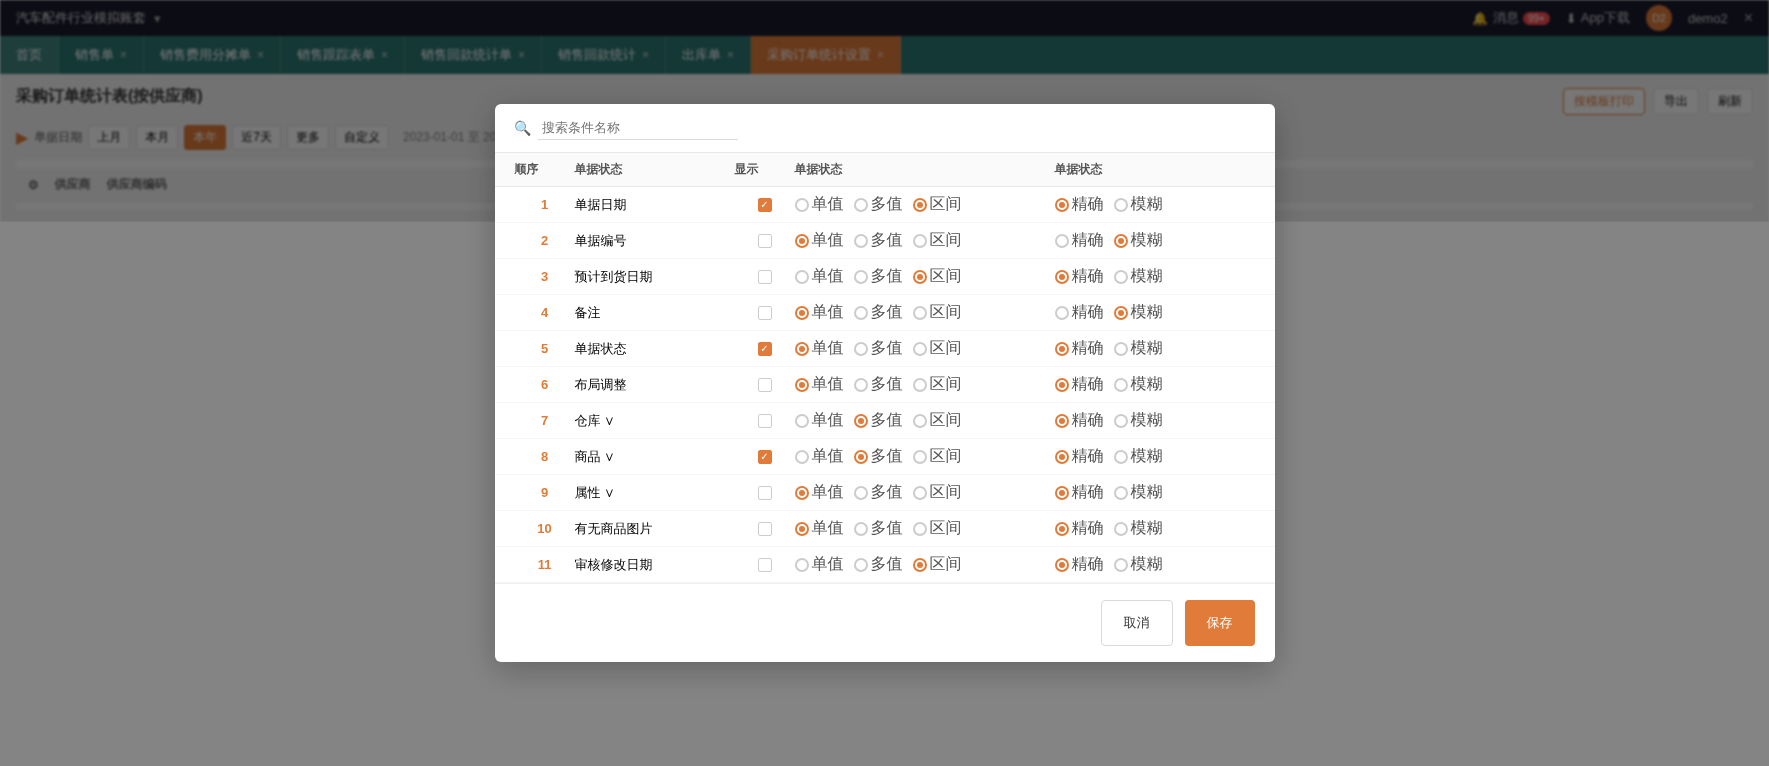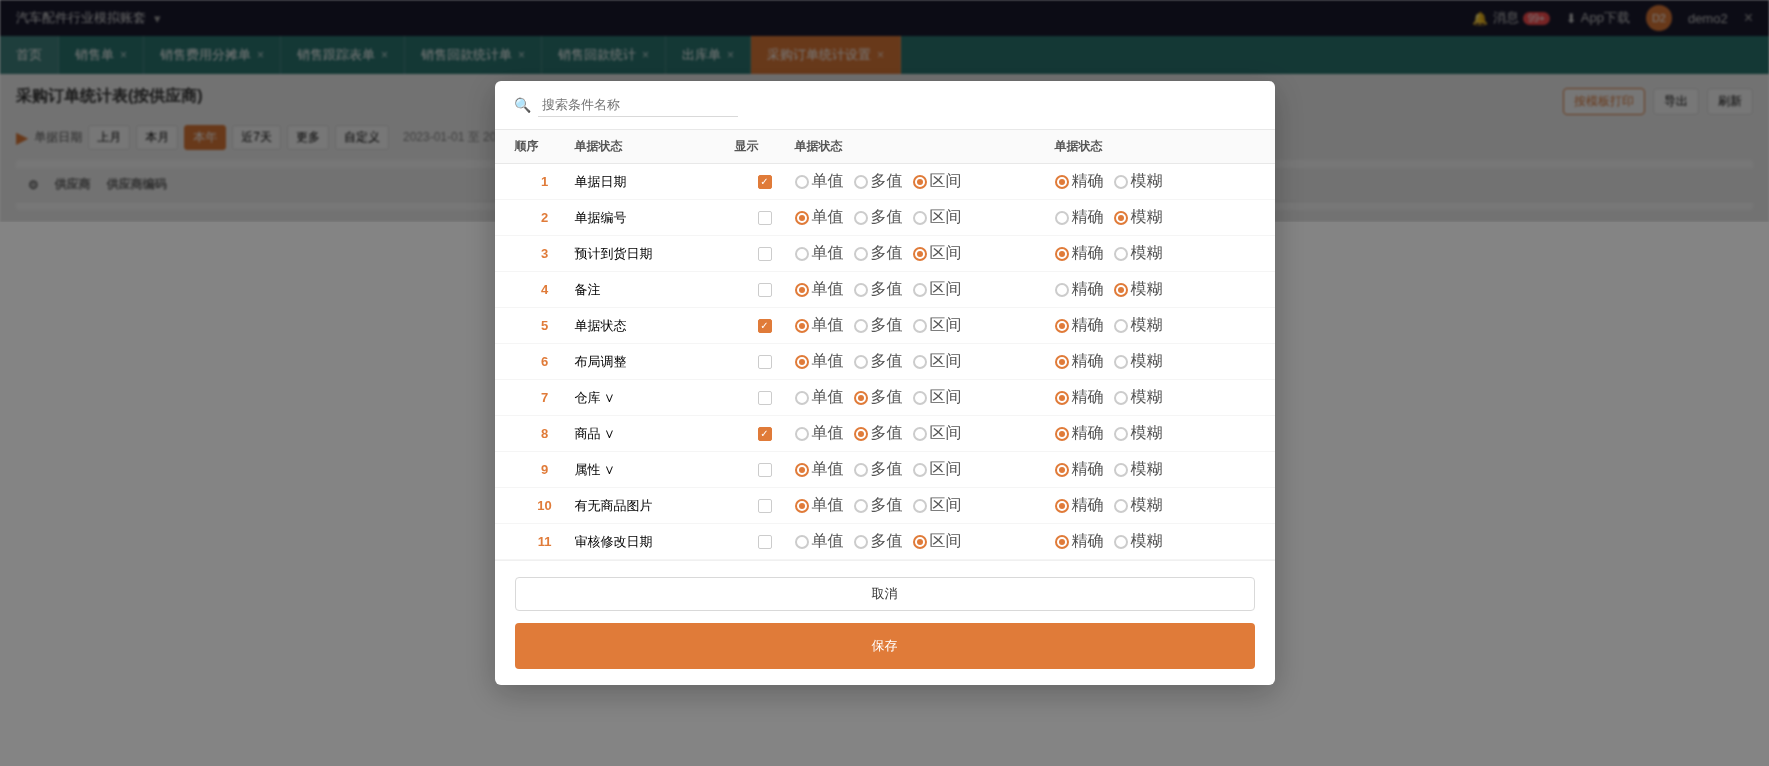--- a/index.html
+++ b/index.html
@@ -204,7 +204,6 @@
       justify-content: flex-end;
       gap: 12px;
       border-top: 1px solid #f0f0f0;
-      flex-direction: column;
     }
     .btn-cancel {
       border: 1px solid #d9d9d9;

